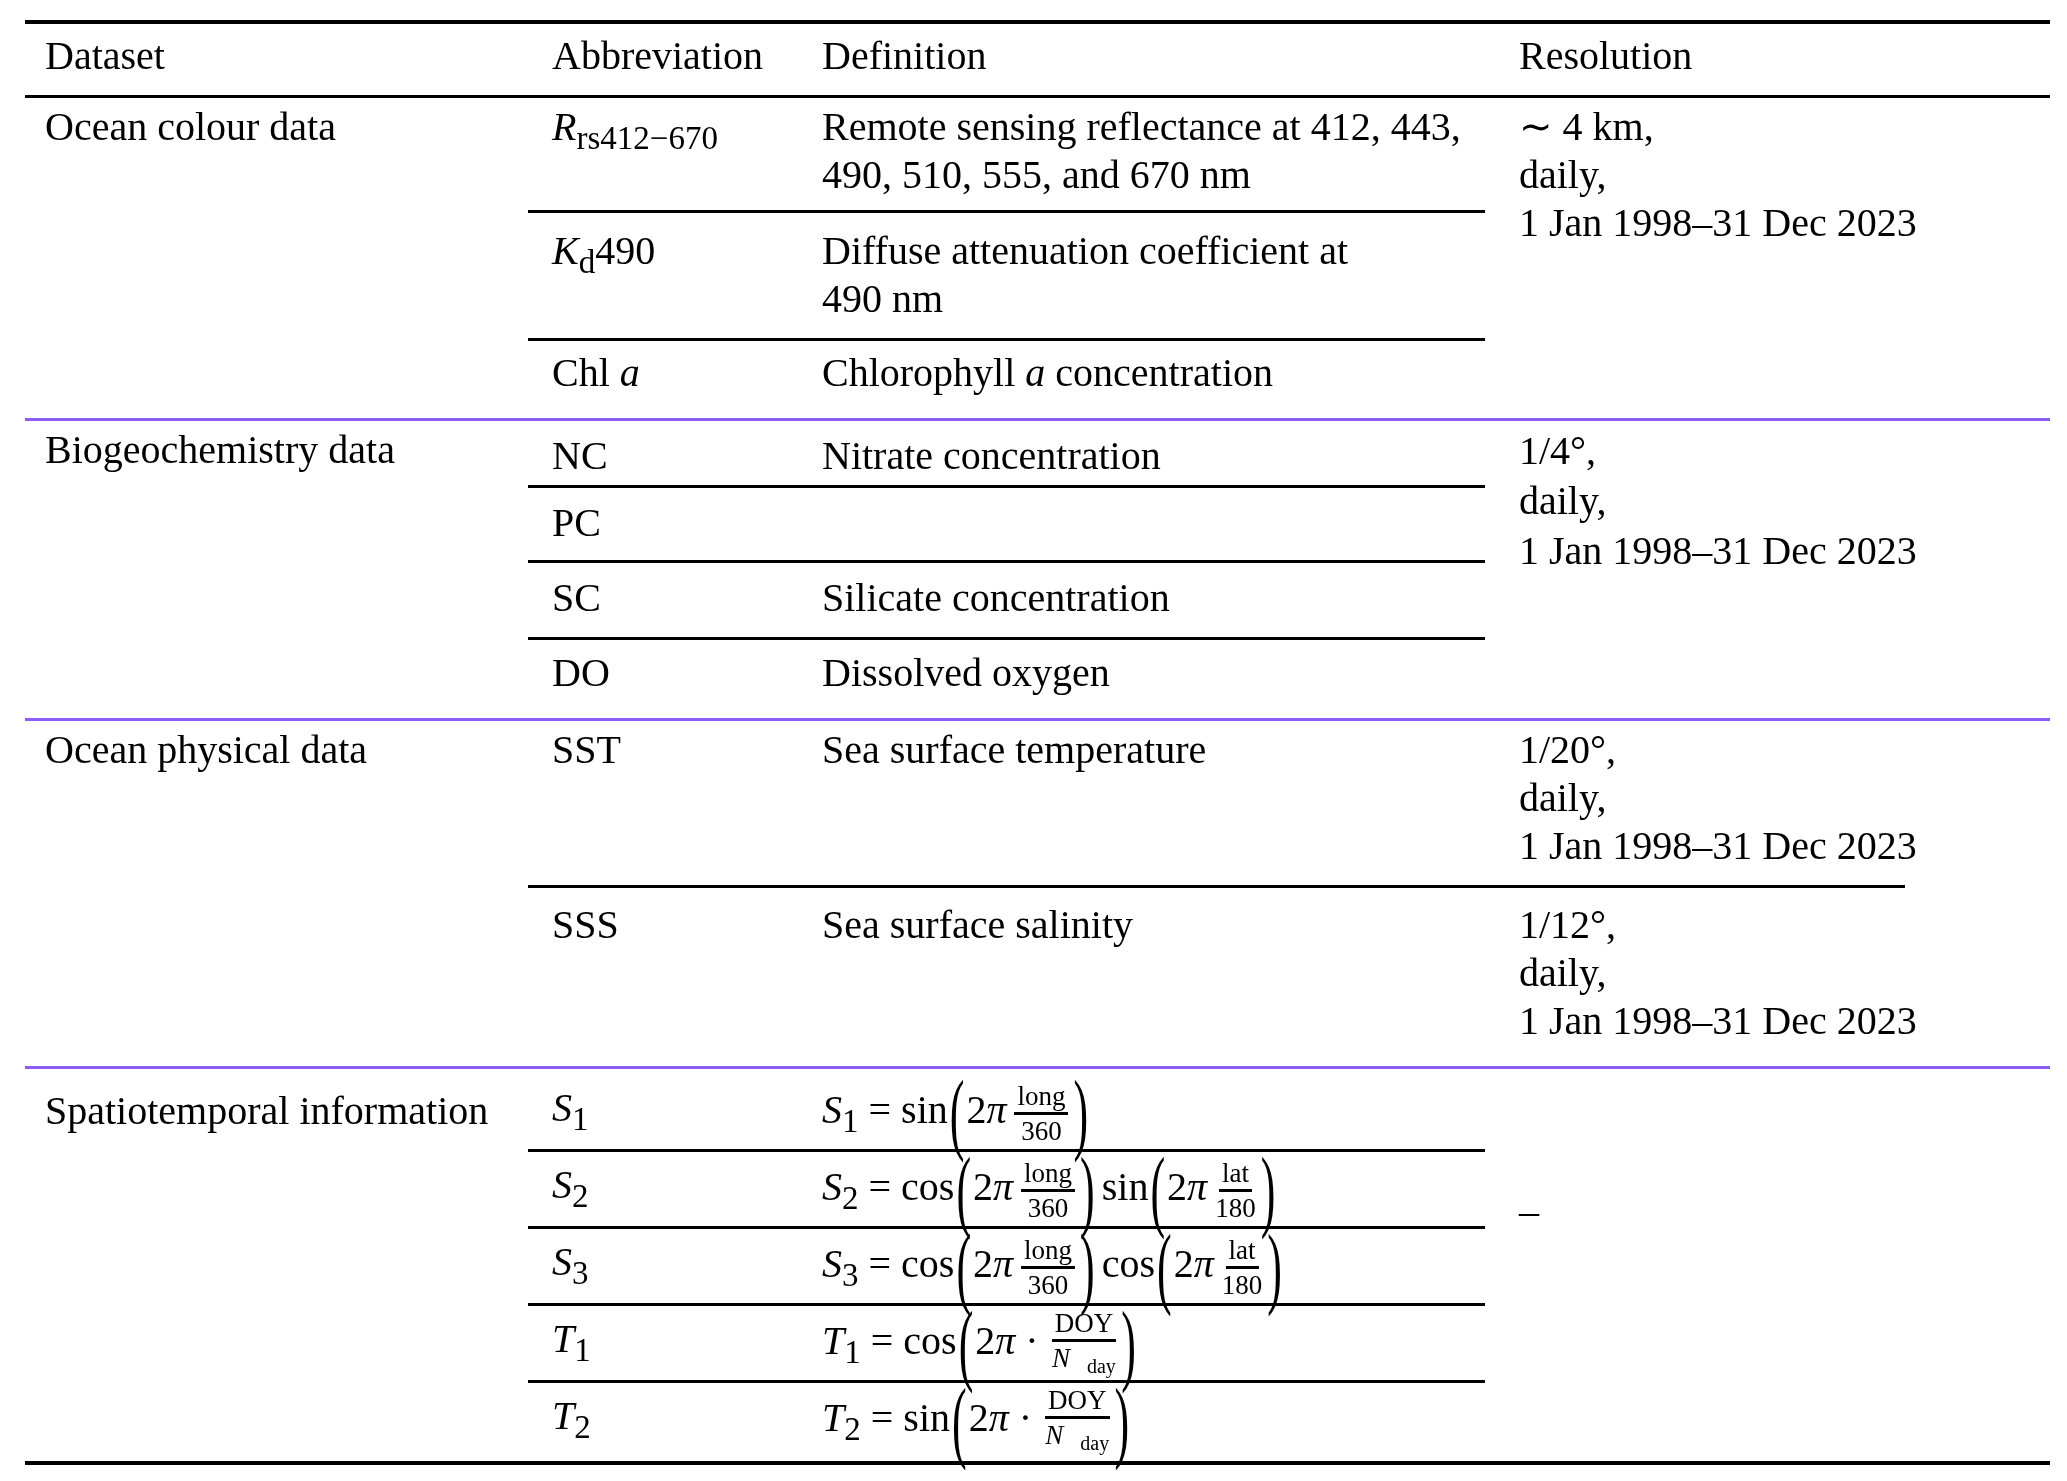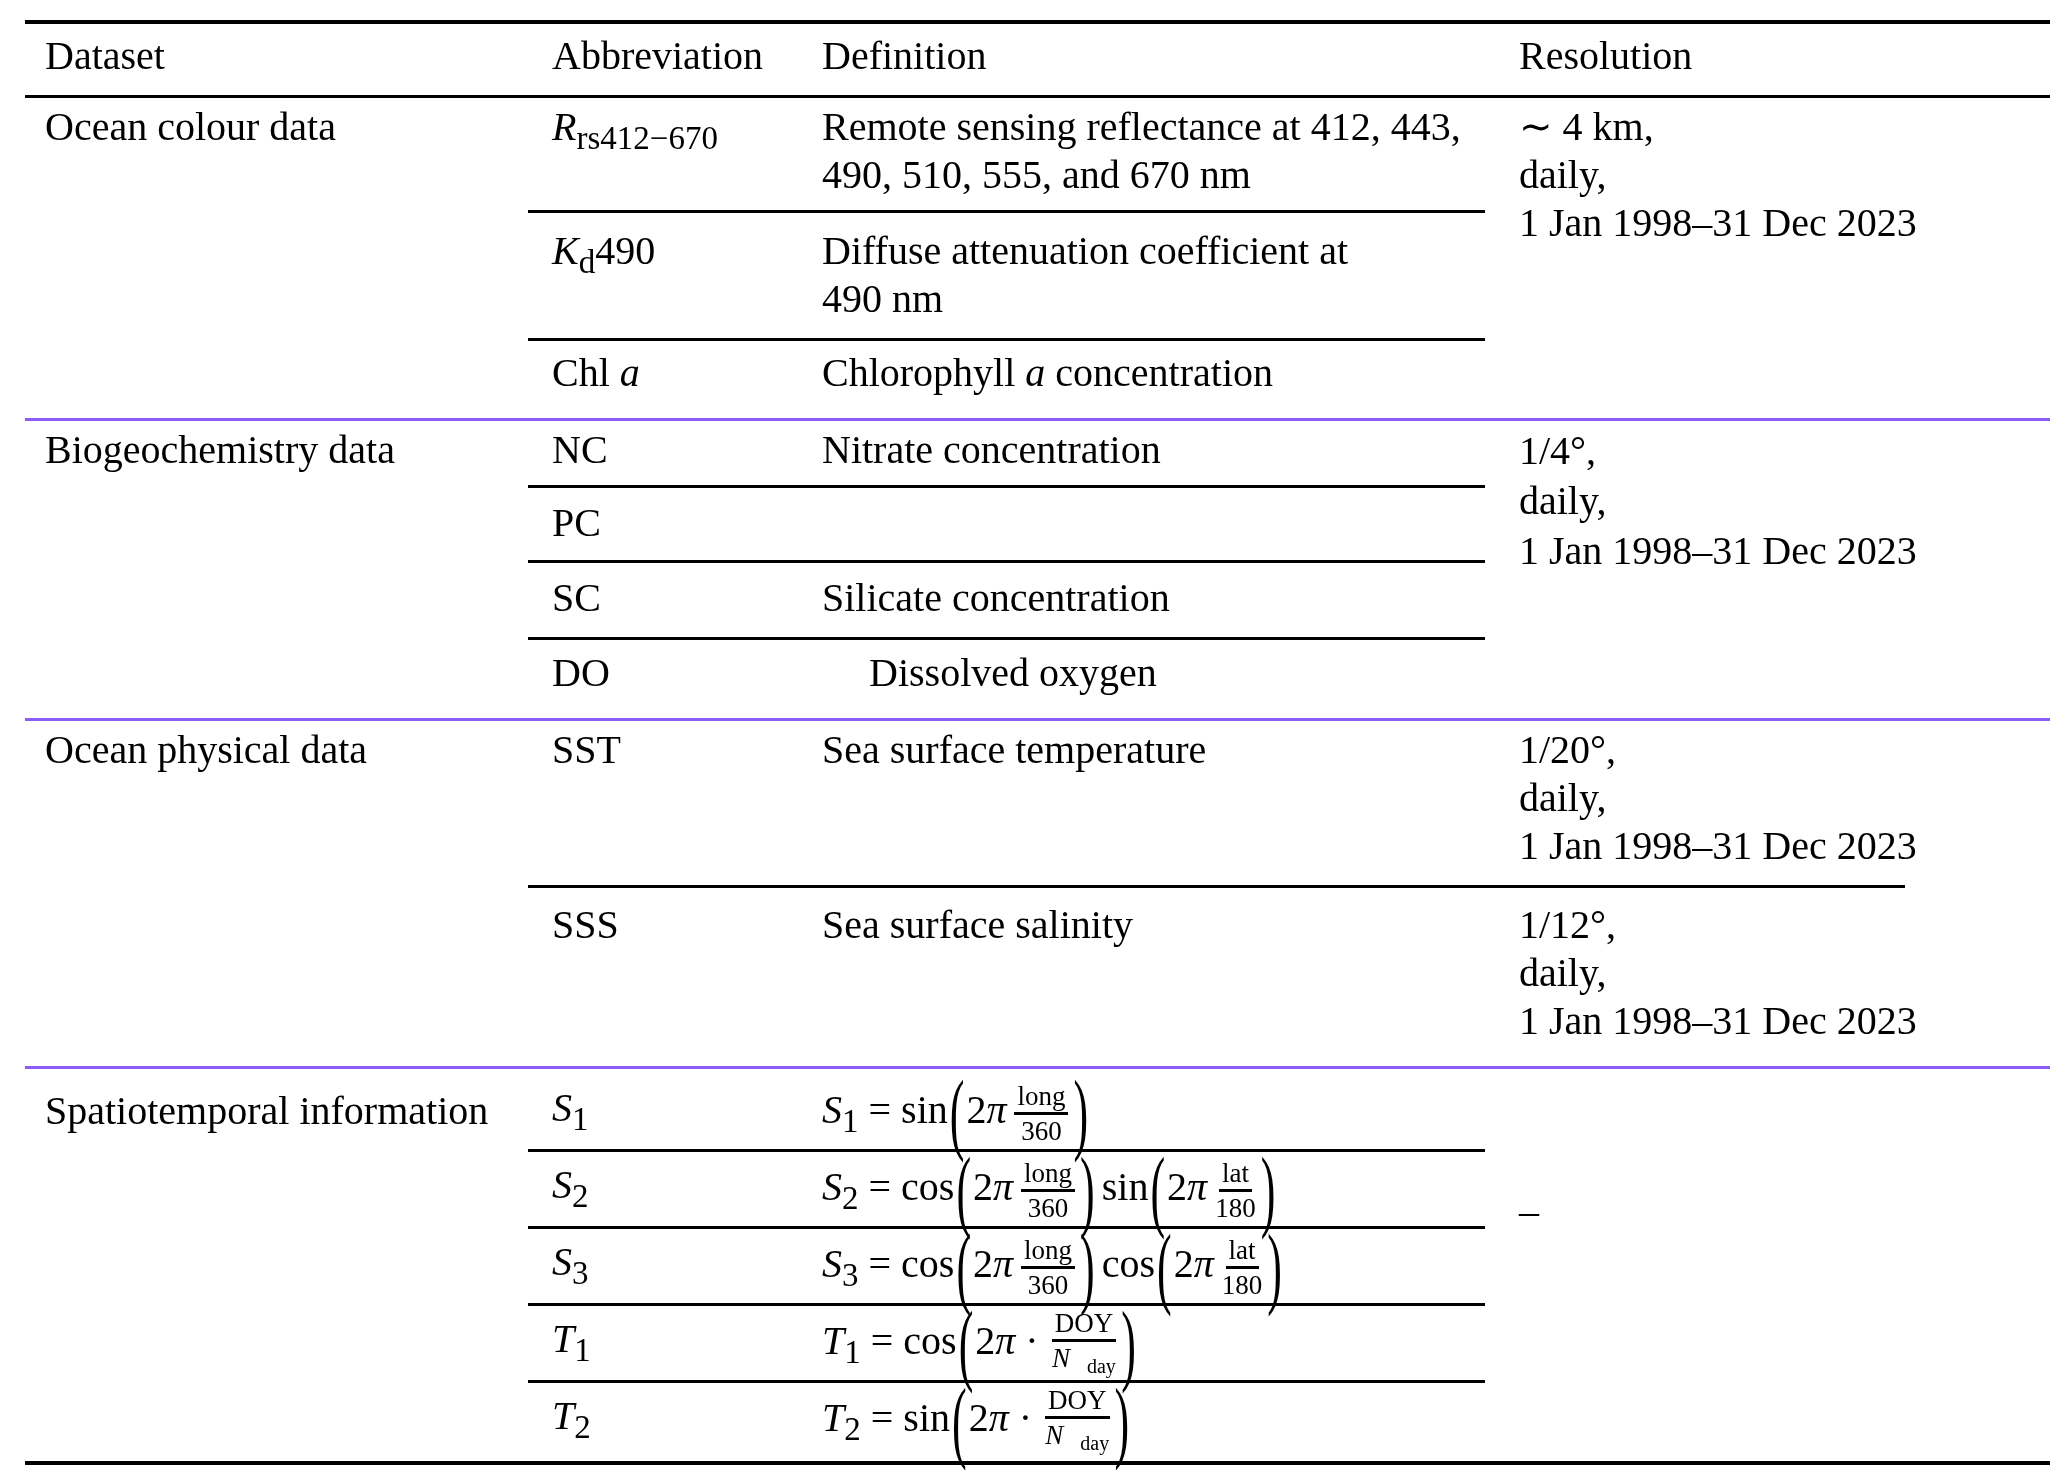--- a/index.html
+++ b/index.html
@@ -55,7 +55,7 @@
   .sec2 .subrow:nth-child(2){height:75px;}
   .sec2 .subrow:nth-child(3){height:77px;}
   .sec2 .subrow:nth-child(4){height:78px;gap:47px;}
-  .sec2 .subrow:nth-child(1) > div{padding-top:5px;}
+  .sec2 .subrow:nth-child(1) > div{padding-top:11px;}
   .sec2 .subrow:nth-child(2) > div{padding-top:11px;}
   .sec2 .subrow:nth-child(3) > div{padding-top:11px;}
   .sec2 .subrow:nth-child(4) > div{padding-top:9px;}

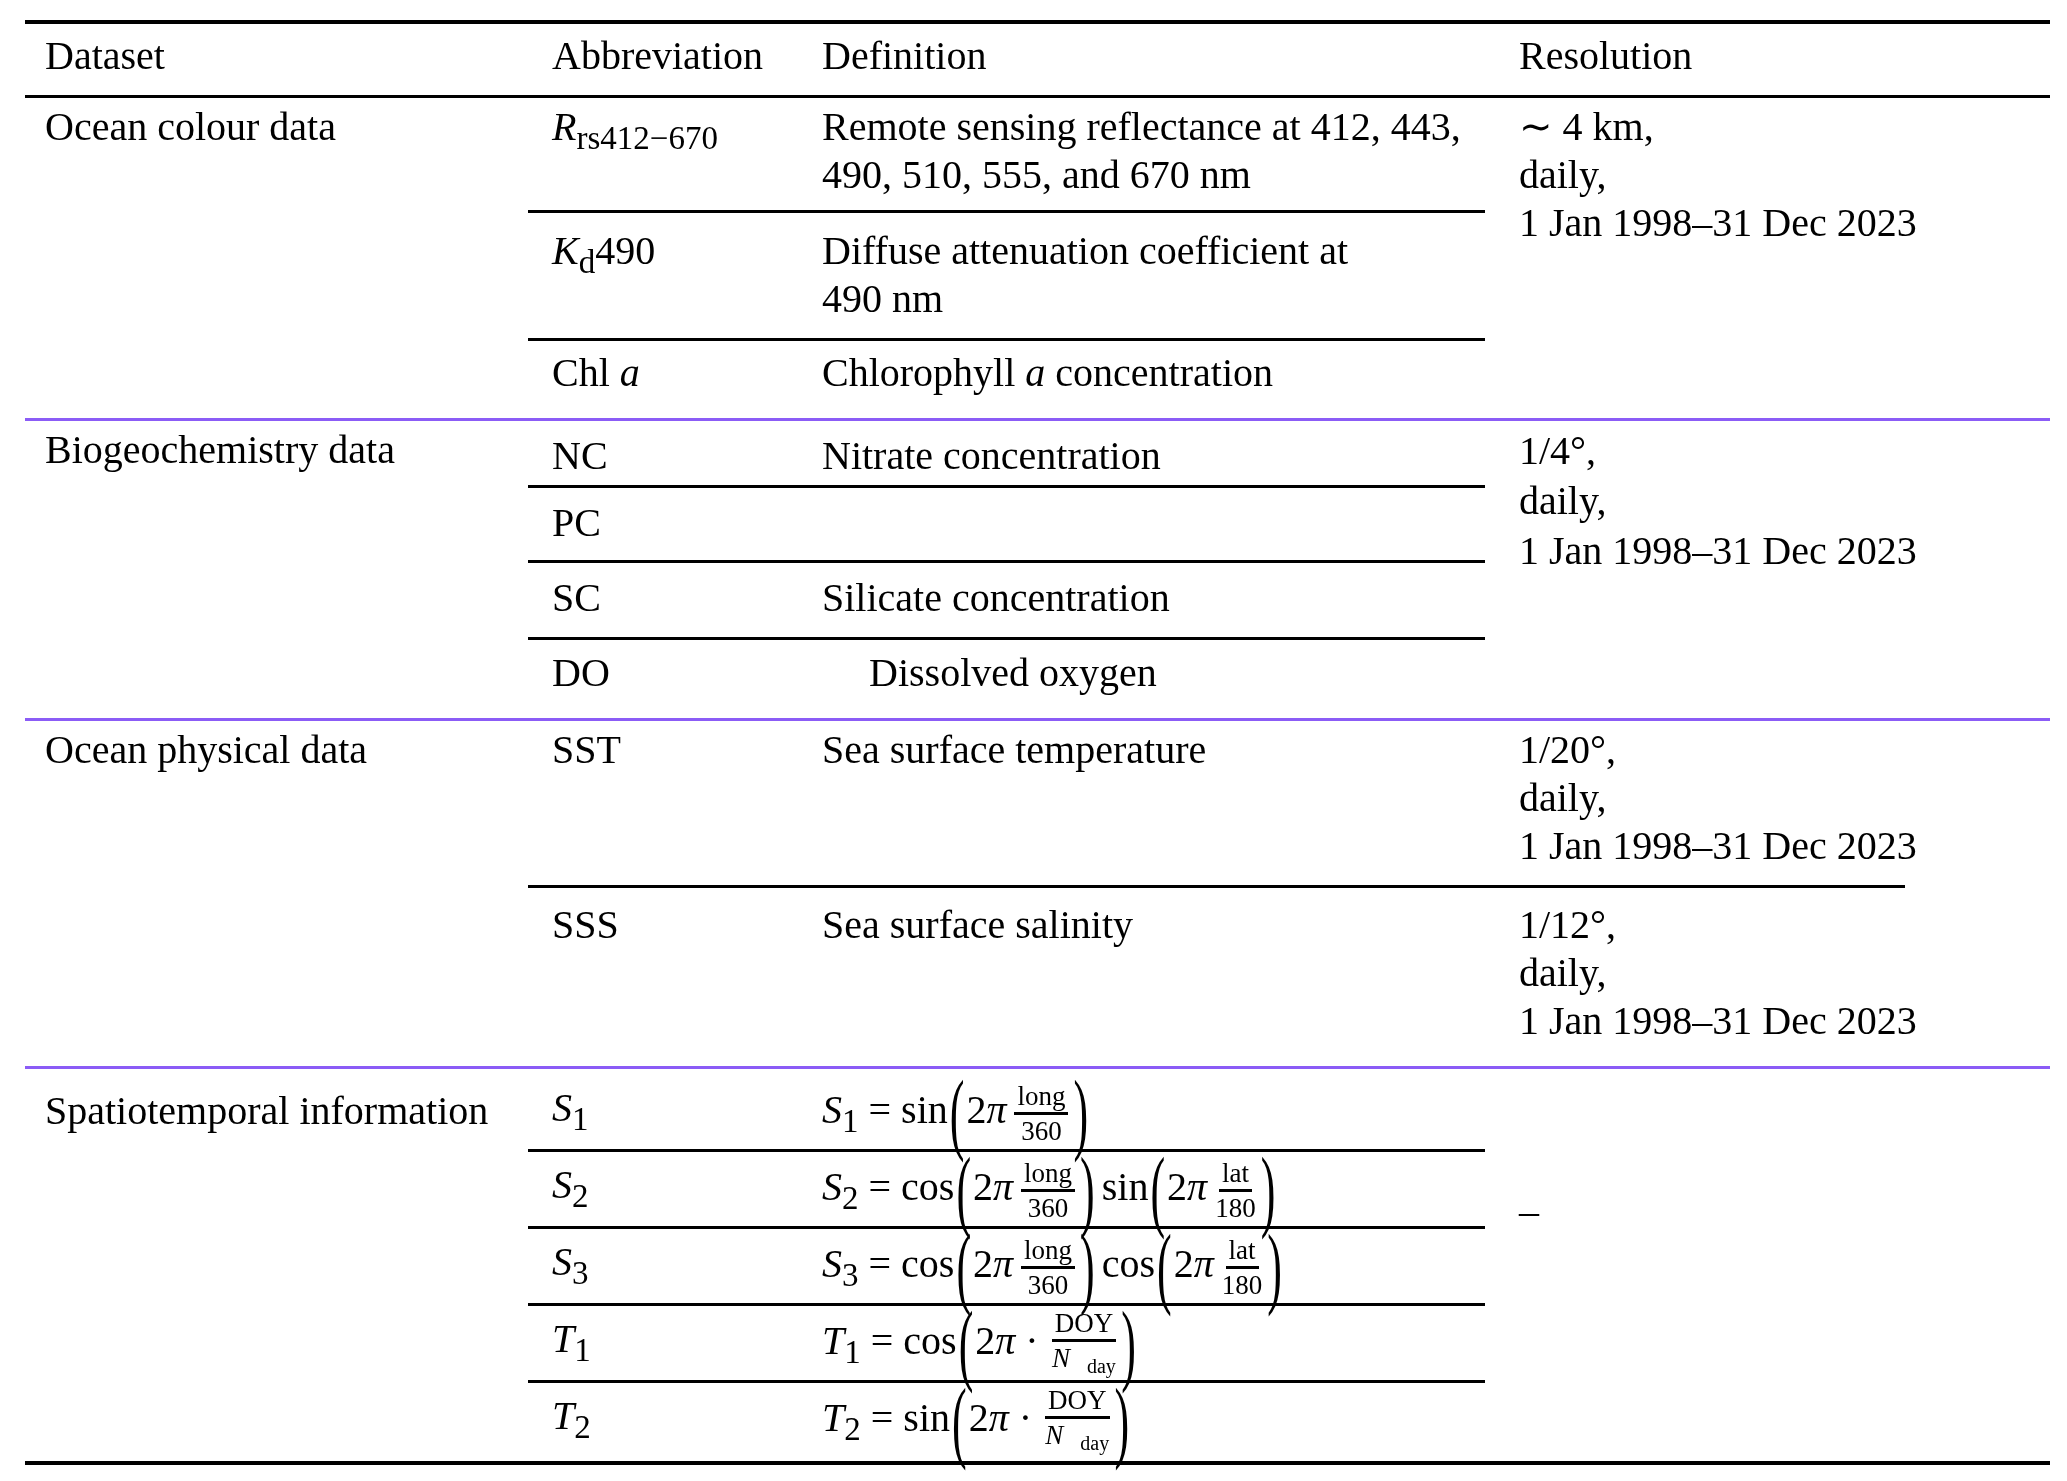--- a/index.html
+++ b/index.html
@@ -54,7 +54,7 @@
   .sec2 .subrow:nth-child(1){height:67px;}
   .sec2 .subrow:nth-child(2){height:75px;}
   .sec2 .subrow:nth-child(3){height:77px;}
-  .sec2 .subrow:nth-child(4){height:78px;gap:47px;}
+  .sec2 .subrow:nth-child(4){height:78px;}
   .sec2 .subrow:nth-child(1) > div{padding-top:11px;}
   .sec2 .subrow:nth-child(2) > div{padding-top:11px;}
   .sec2 .subrow:nth-child(3) > div{padding-top:11px;}

